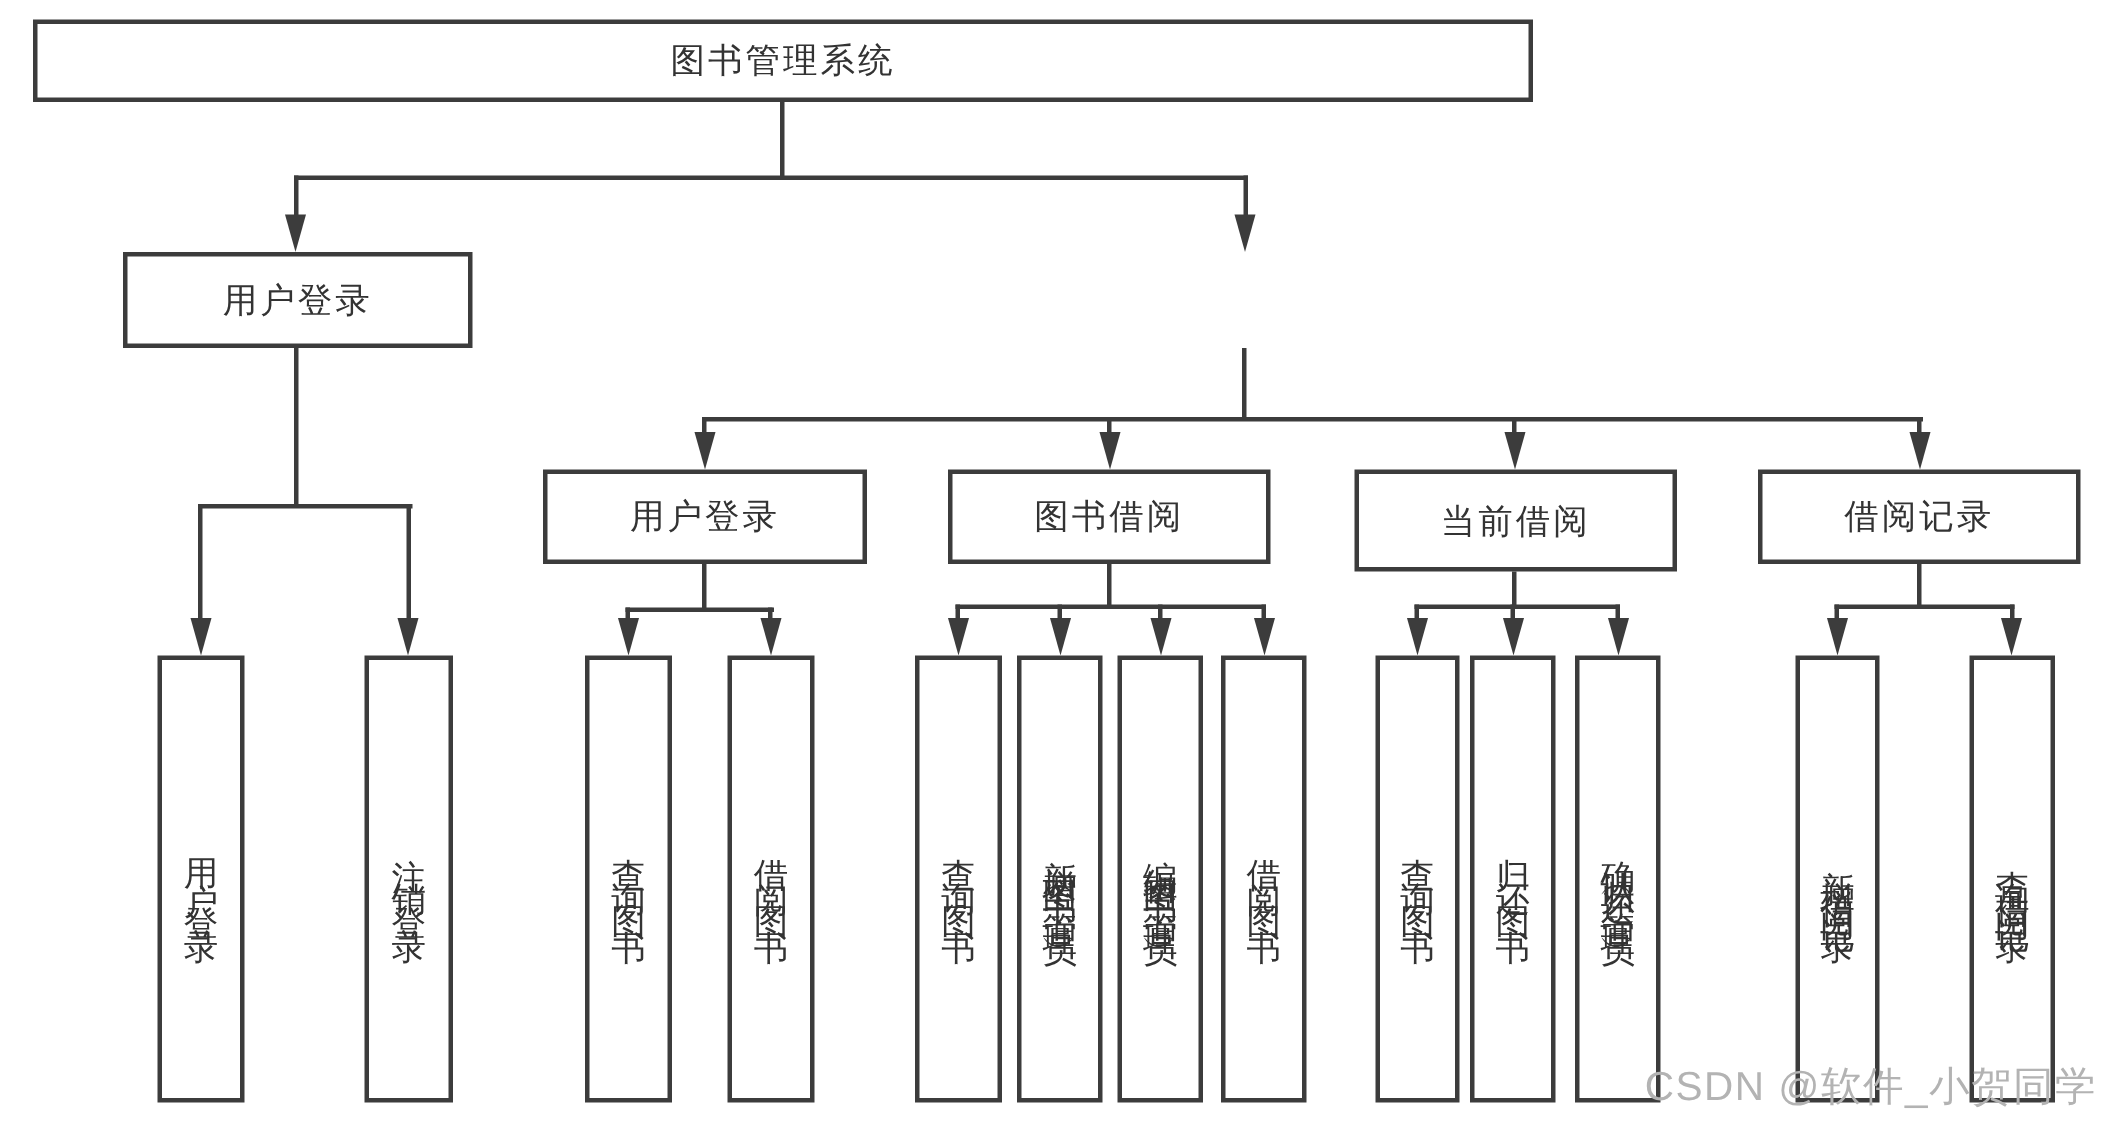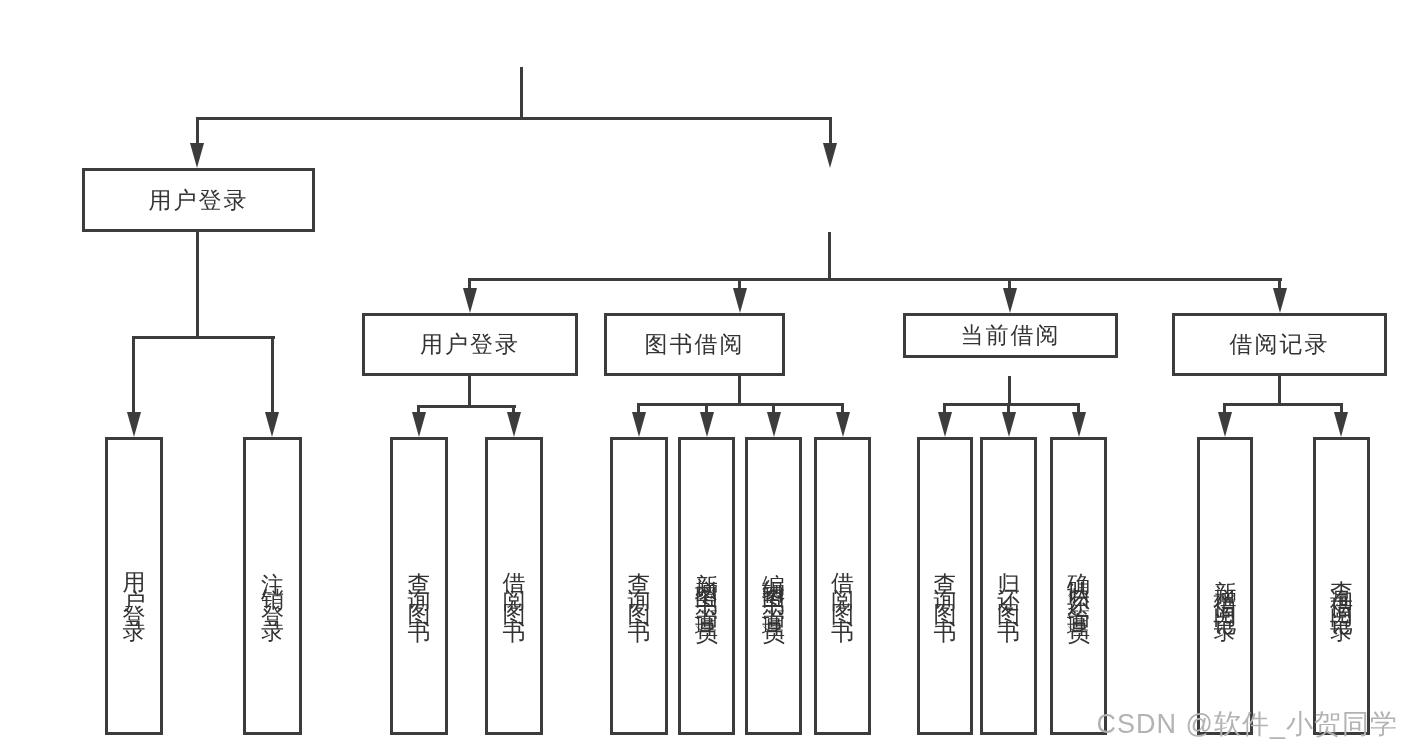--- a/index.html
+++ b/index.html
@@ -74,6 +74,9 @@
 
 <div class="canvas">
 
+  <div class="box" style="left:22px; top:13px; width:1000px; height:55px;">
+    <span>图书管理系统</span>
+  </div>
 
   <div class="vl" style="left:520px; top:67px; height:52px;"></div>
   <div class="hl" style="left:196px; top:117px; width:636px;"></div>

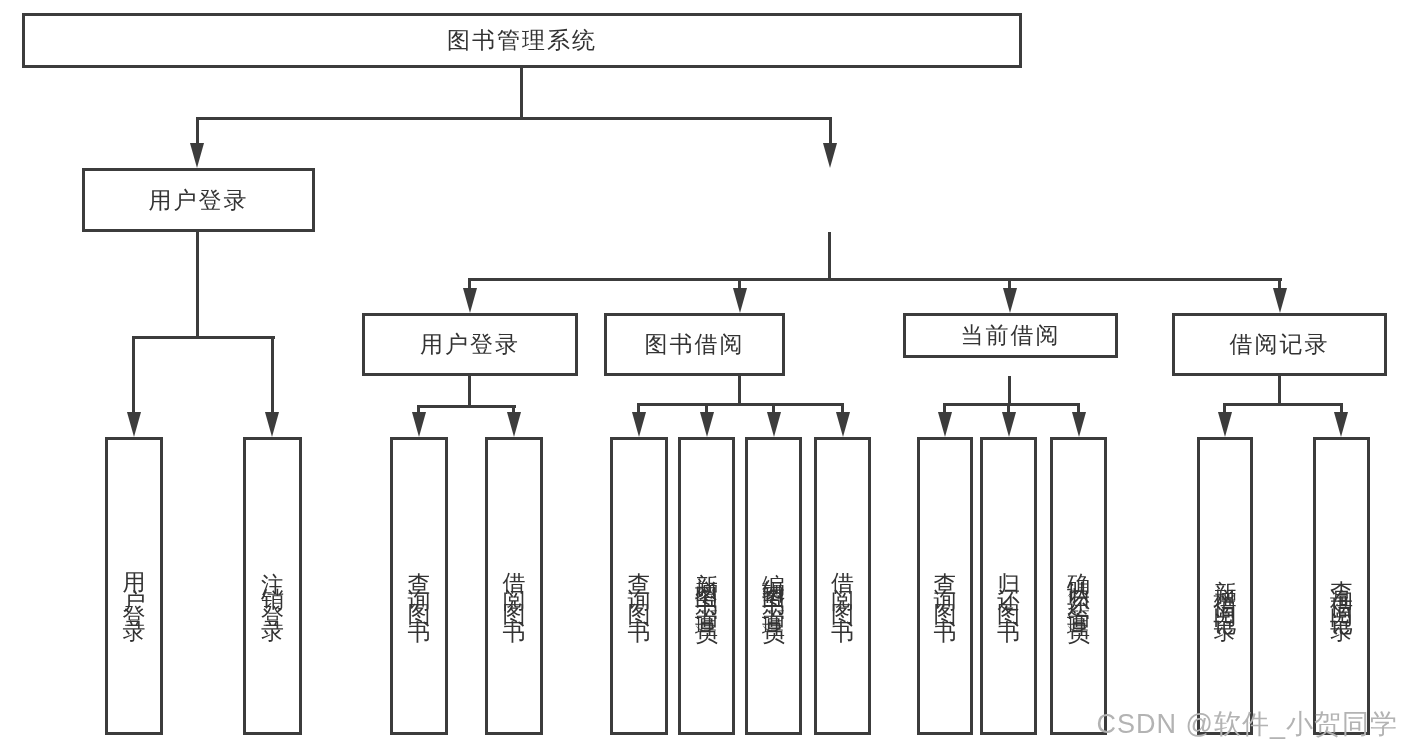--- a/index.html
+++ b/index.html
@@ -110,7 +110,7 @@
   <div class="box" style="left:362px; top:313px; width:216px; height:63px;">
     <span>用户登录</span>
   </div>
-  <div class="box" style="left:604px; top:313px; width:181px; height:63px;">
+  <div class="box" style="left:632px; top:313px; width:215px; height:63px;">
     <span>图书借阅</span>
   </div>
   <div class="box" style="left:903px; top:313px; width:215px; height:45px;">

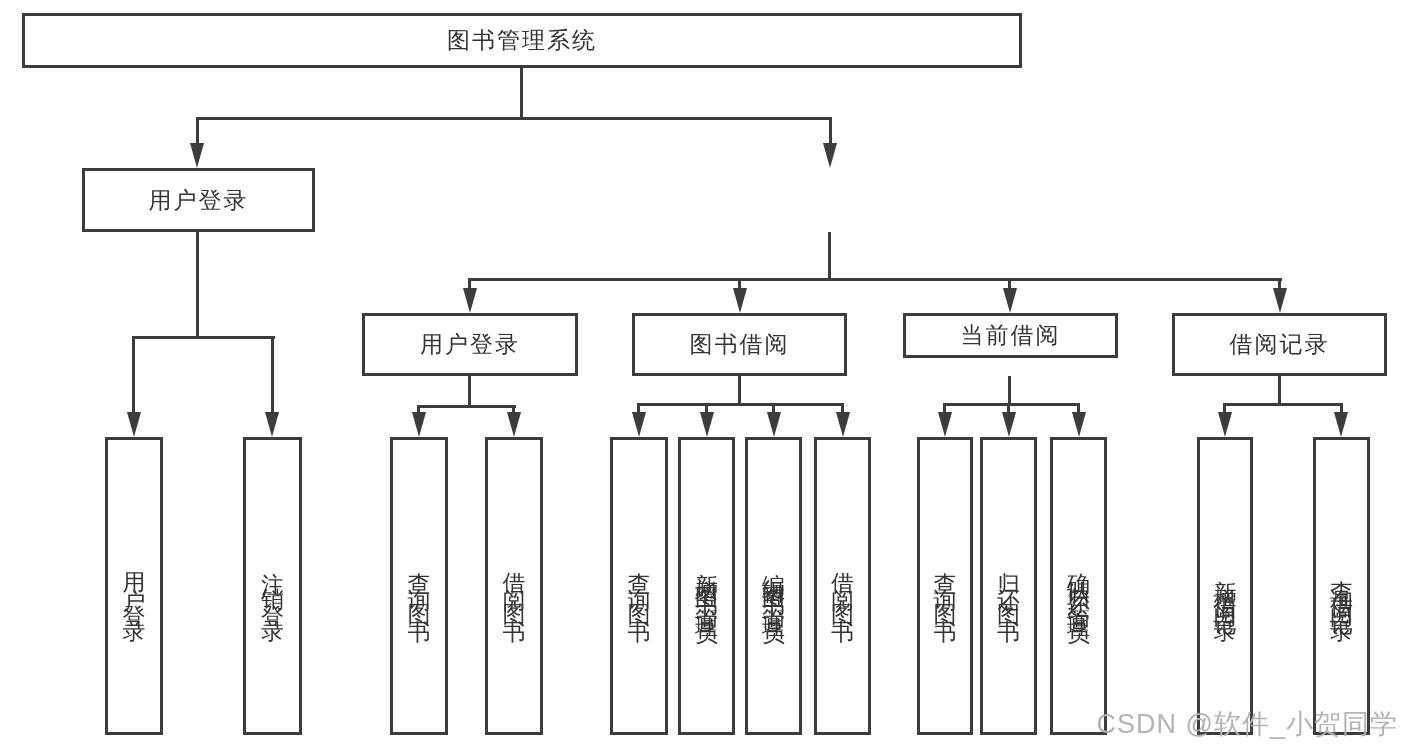--- a/index.html
+++ b/index.html
@@ -113,7 +113,7 @@
   <div class="box" style="left:632px; top:313px; width:215px; height:63px;">
     <span>图书借阅</span>
   </div>
-  <div class="box" style="left:903px; top:313px; width:215px; height:45px;">
+  <div class="box" style="left:903px; top:313px; width:215px; height:68px;">
     <span>当前借阅</span>
   </div>
   <div class="box" style="left:1172px; top:313px; width:215px; height:63px;">

